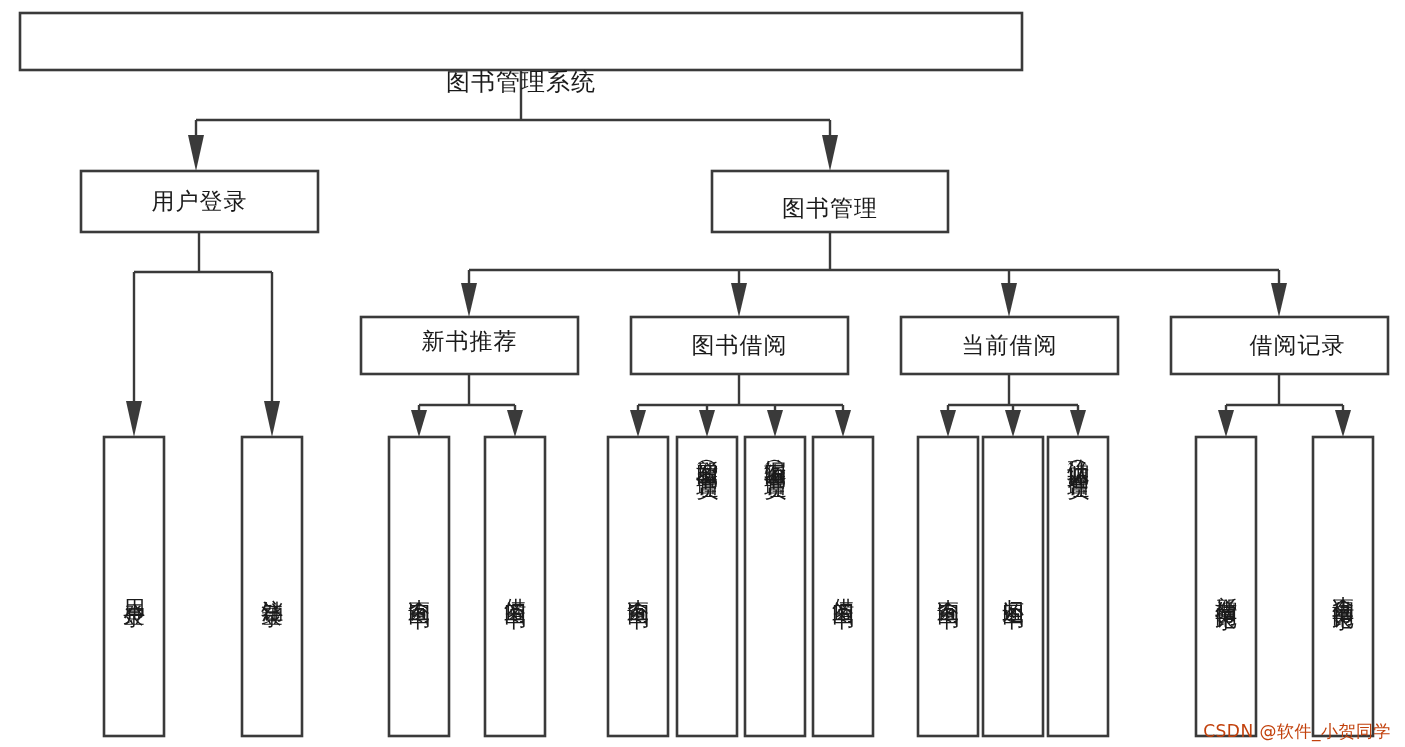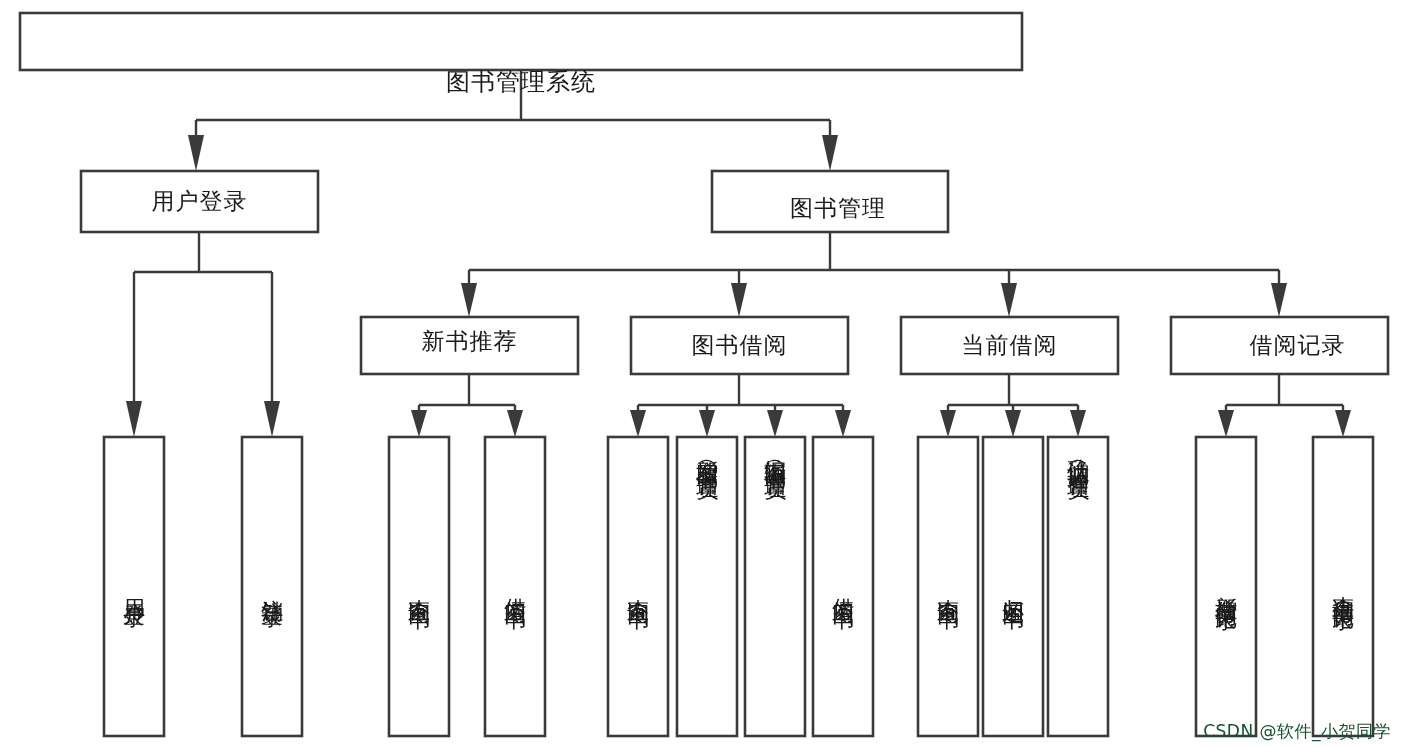--- a/index.html
+++ b/index.html
@@ -188,7 +188,7 @@
     <span class="hlabel-text">用户登录</span>
   </div>
 
-  <div class="hlabel-wrap" style="left:712px; top:171px; width:236px; height:74px;padding-left:8px;">
+  <div class="hlabel-wrap" style="left:712px; top:171px; width:236px; height:74px;">
     <span class="hlabel-text">图书管理</span>
   </div>
 

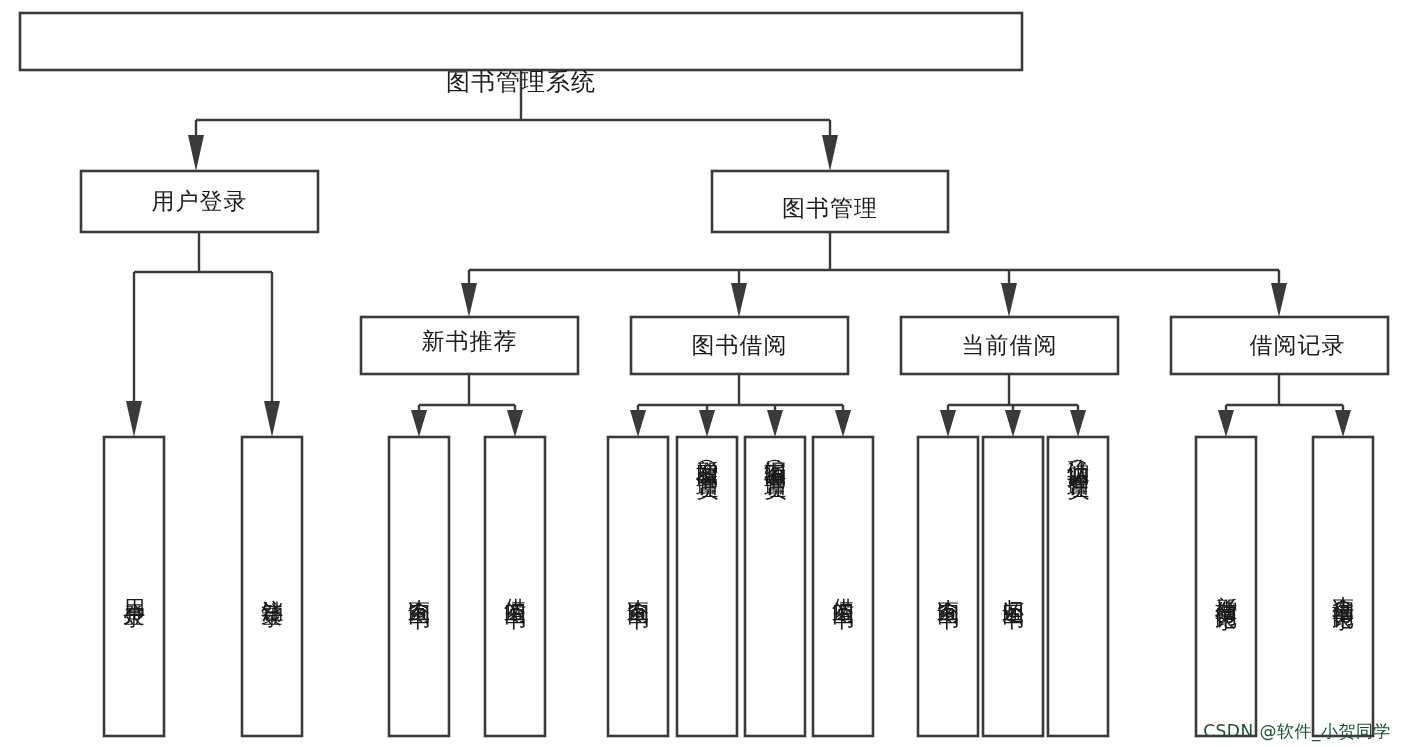--- a/index.html
+++ b/index.html
@@ -76,7 +76,7 @@
     right: 14px;
     bottom: 4px;
     font-size: 17px;
-    color: #14532d;
+    color: #c2410c;
     letter-spacing: 0.5px;
     font-family: "DejaVu Sans", "Liberation Sans", sans-serif;
     white-space: nowrap;

